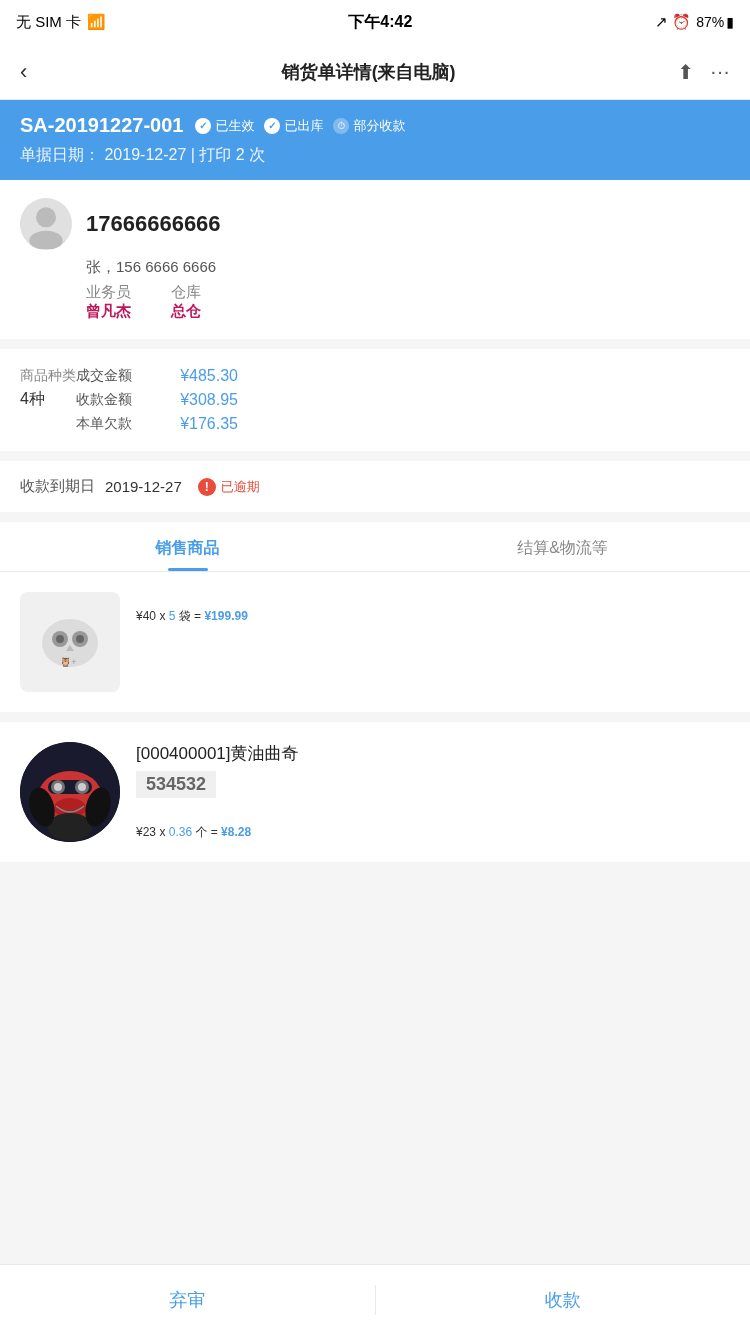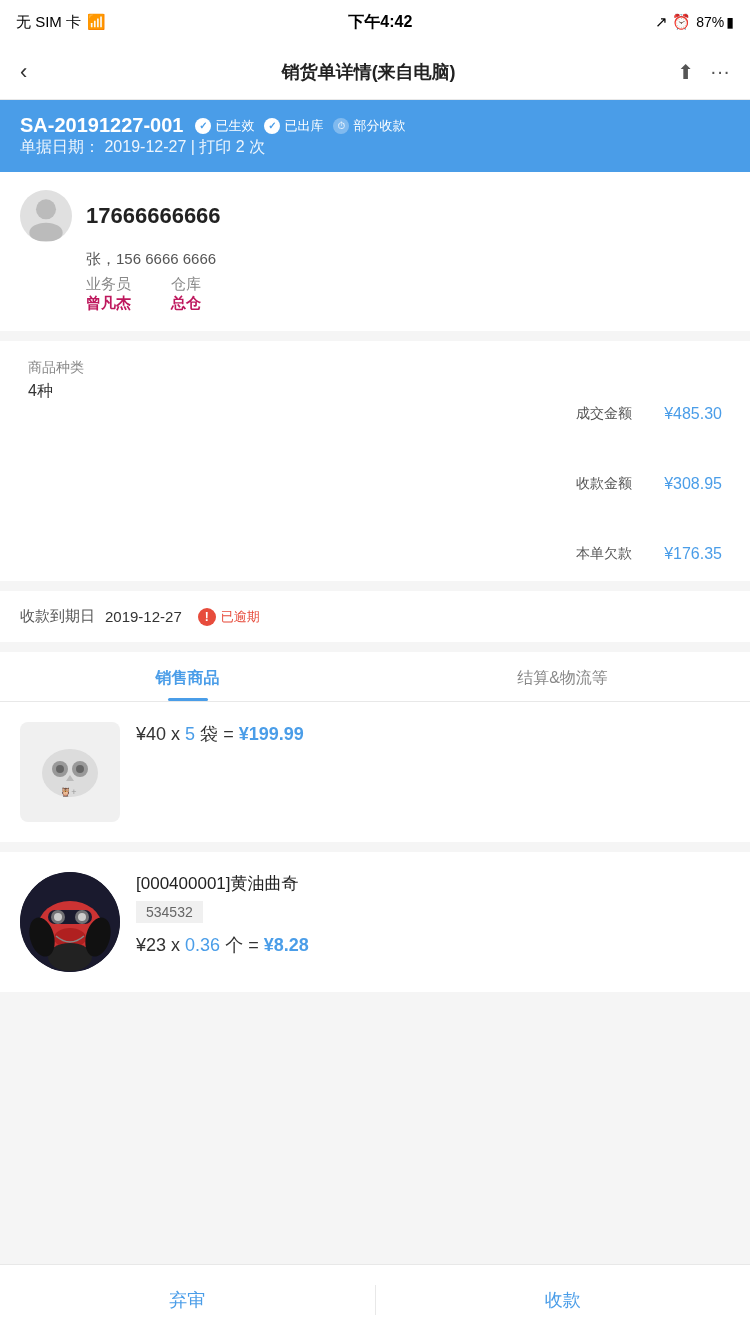--- a/index.html
+++ b/index.html
@@ -72,6 +72,7 @@
       display: flex;
       align-items: center;
       gap: 12px;
+      margin-bottom: 8px;
     }
     .order-id {
       font-size: 20px;

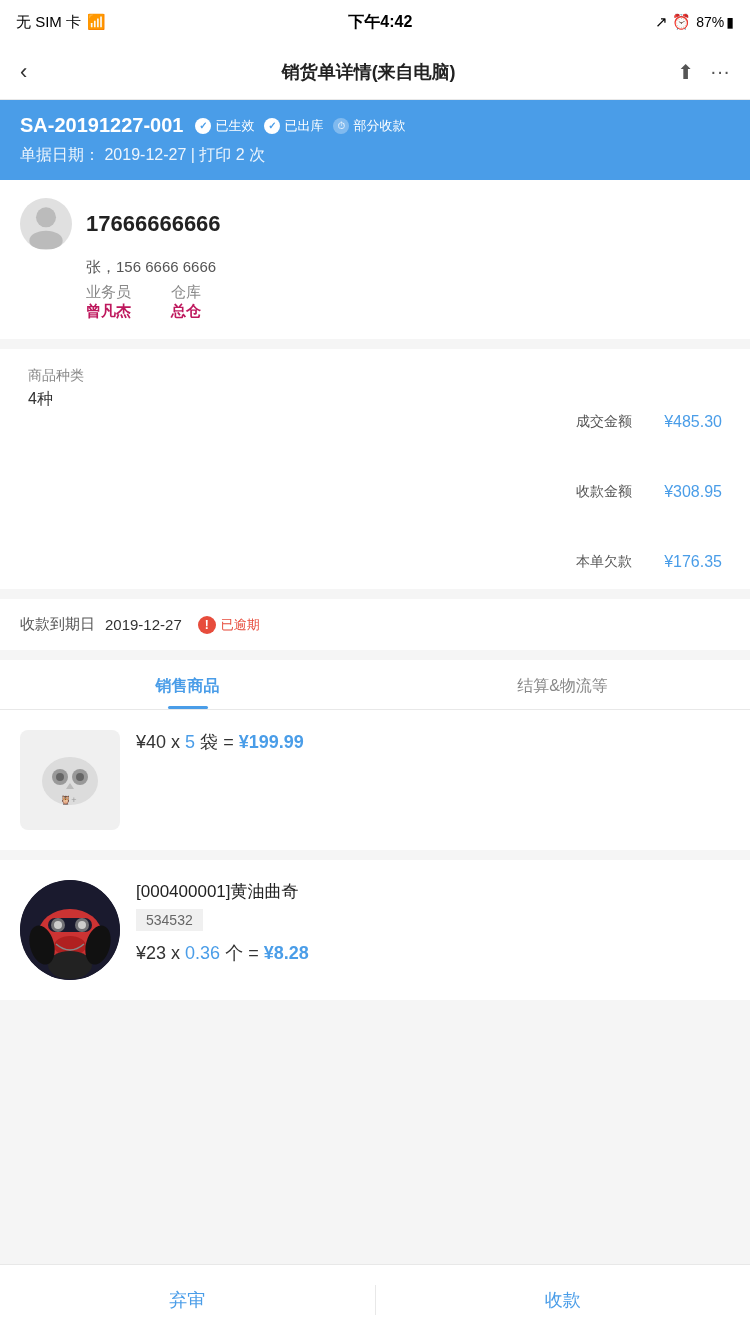--- a/index.html
+++ b/index.html
@@ -173,10 +173,10 @@
     
     .financials-section {
       background: #fff;
-      padding: 18px 28px;
+      padding: 18px 20px;
       margin-bottom: 10px;
       display: flex;
-      justify-content: space-between;
+      justify-content: flex-start;
       align-items: flex-start;
     }
     .product-count {

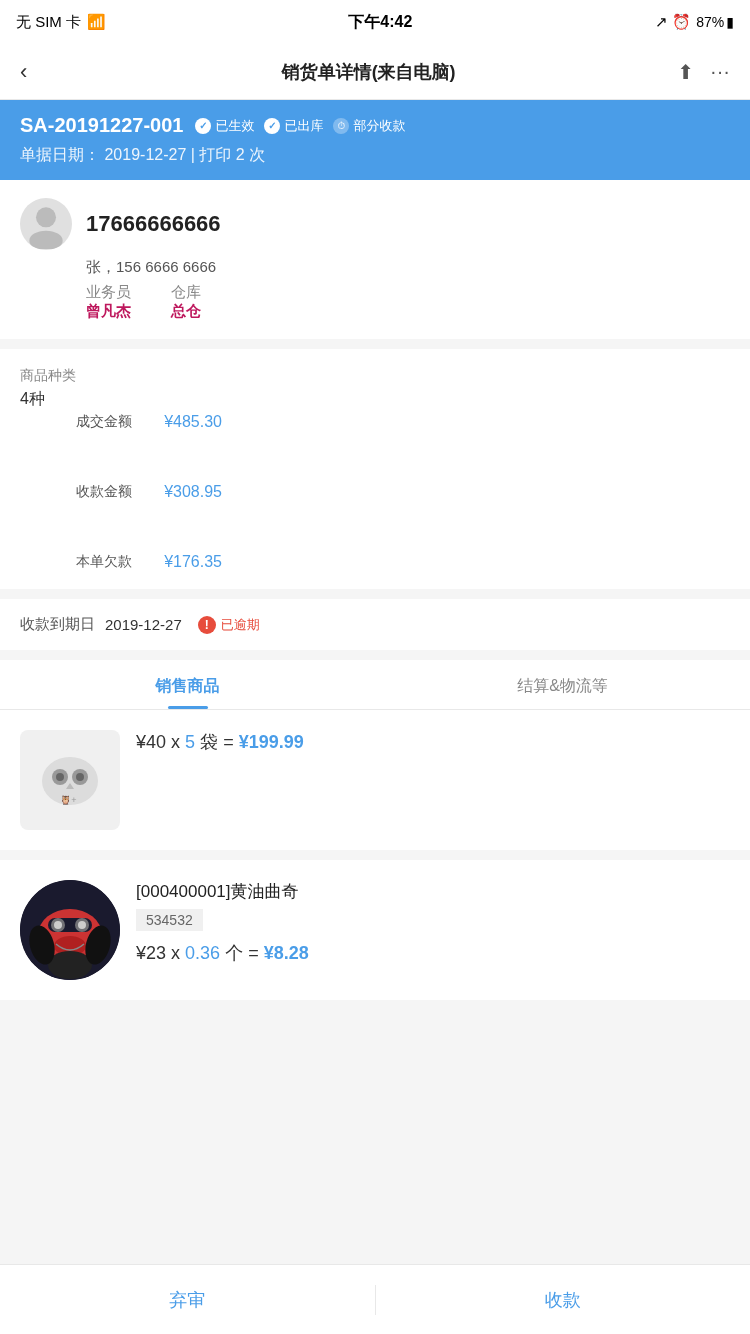--- a/index.html
+++ b/index.html
@@ -202,7 +202,7 @@
     .financial-row {
       display: flex;
       align-items: center;
-      margin-top: 46px;
+      gap: 16px;
     }
     .financial-label {
       font-size: 14px;

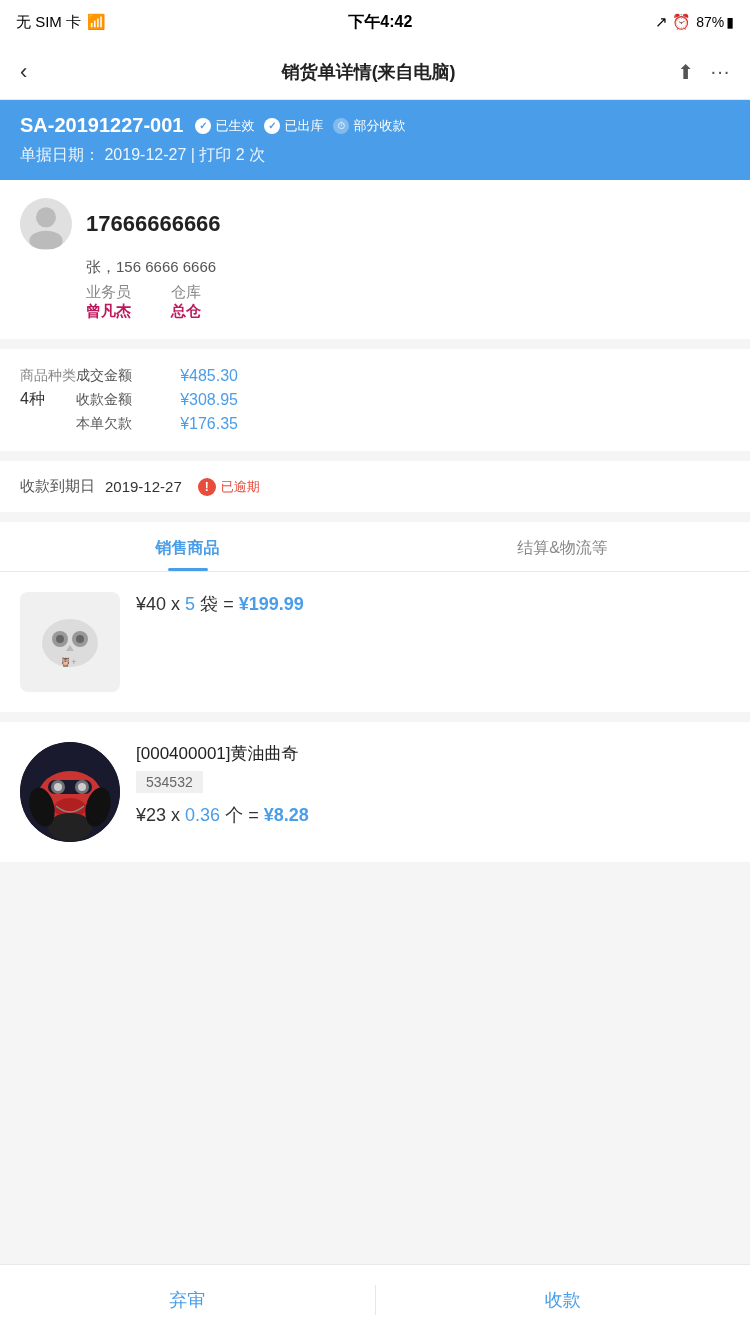--- a/index.html
+++ b/index.html
@@ -339,8 +339,9 @@
       margin-bottom: 10px;
     }
     .product-price-row {
-      font-size: 18px;
+      font-size: 12px;
       color: #333;
+      margin-top: 16px;
     }
     .price-highlight {
       color: #4a9de8;

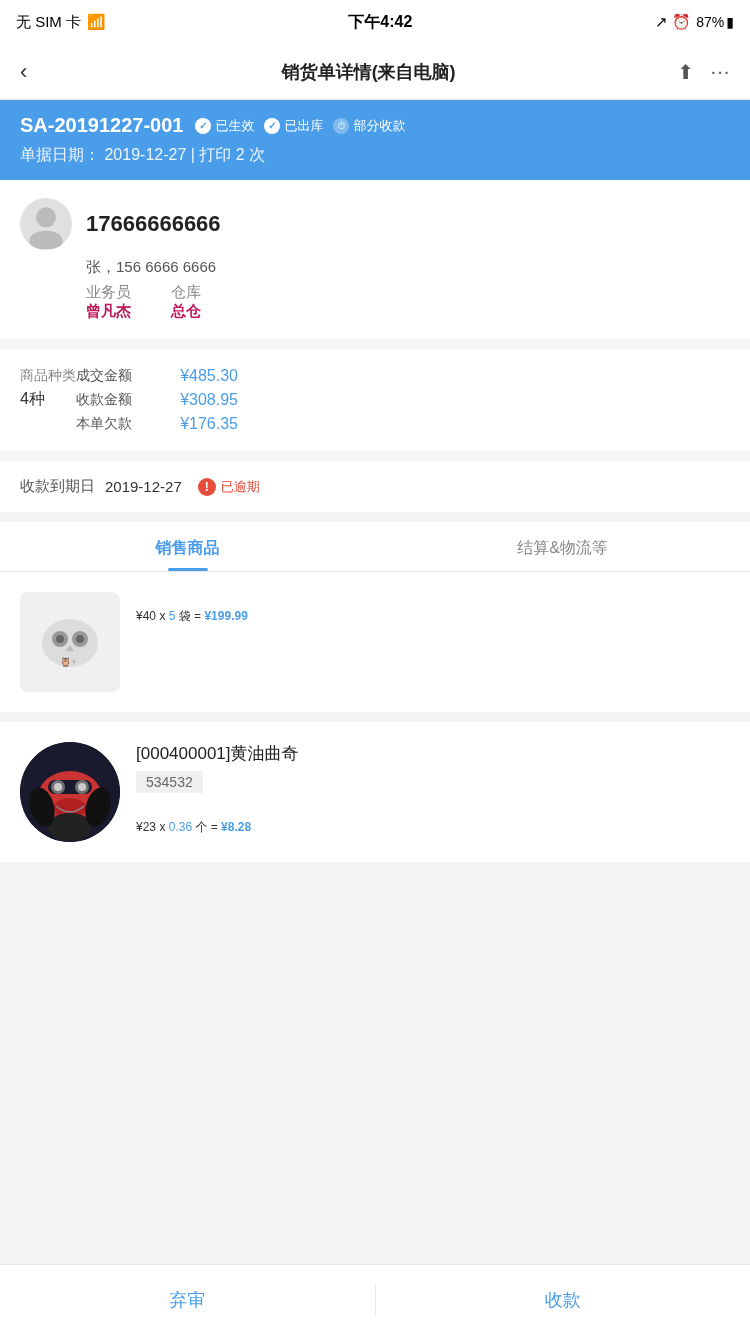--- a/index.html
+++ b/index.html
@@ -334,9 +334,10 @@
       background: #f0f0f0;
       border-radius: 0;
       padding: 3px 10px;
-      font-size: 14px;
+      font-size: 18px;
       color: #666;
       margin-bottom: 10px;
+      font-weight: bold;
     }
     .product-price-row {
       font-size: 12px;

